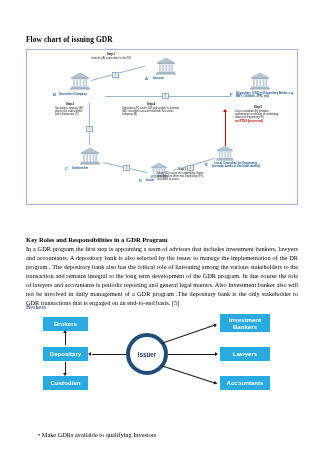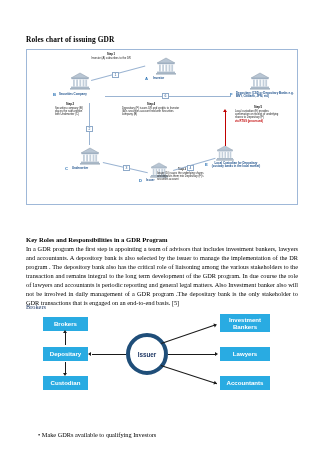--- a/index.html
+++ b/index.html
@@ -239,7 +239,7 @@
 </head>
 <body>
 
-<div class="page-title">Roles chart of issuing GDR</div>
+<div class="page-title">Flow chart of issuing GDR</div>
 
 <div class="flow-frame">
 

